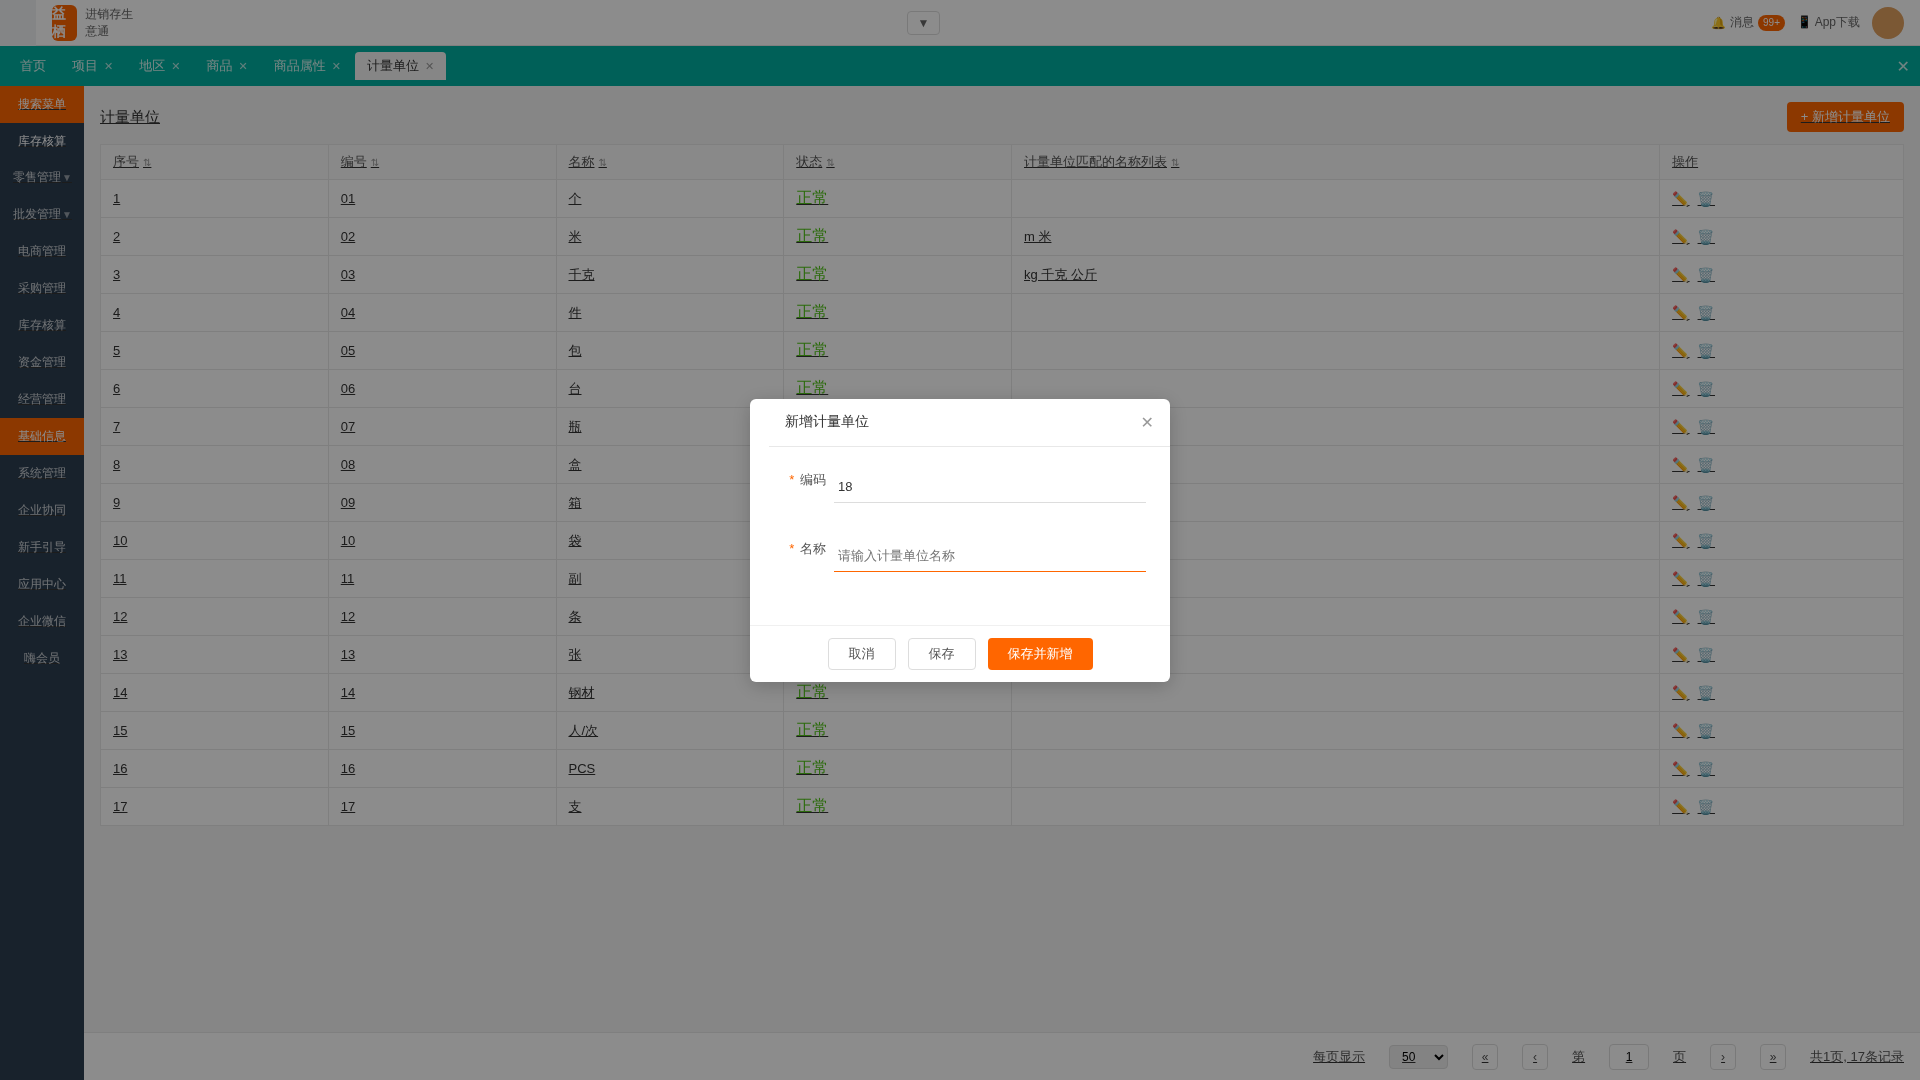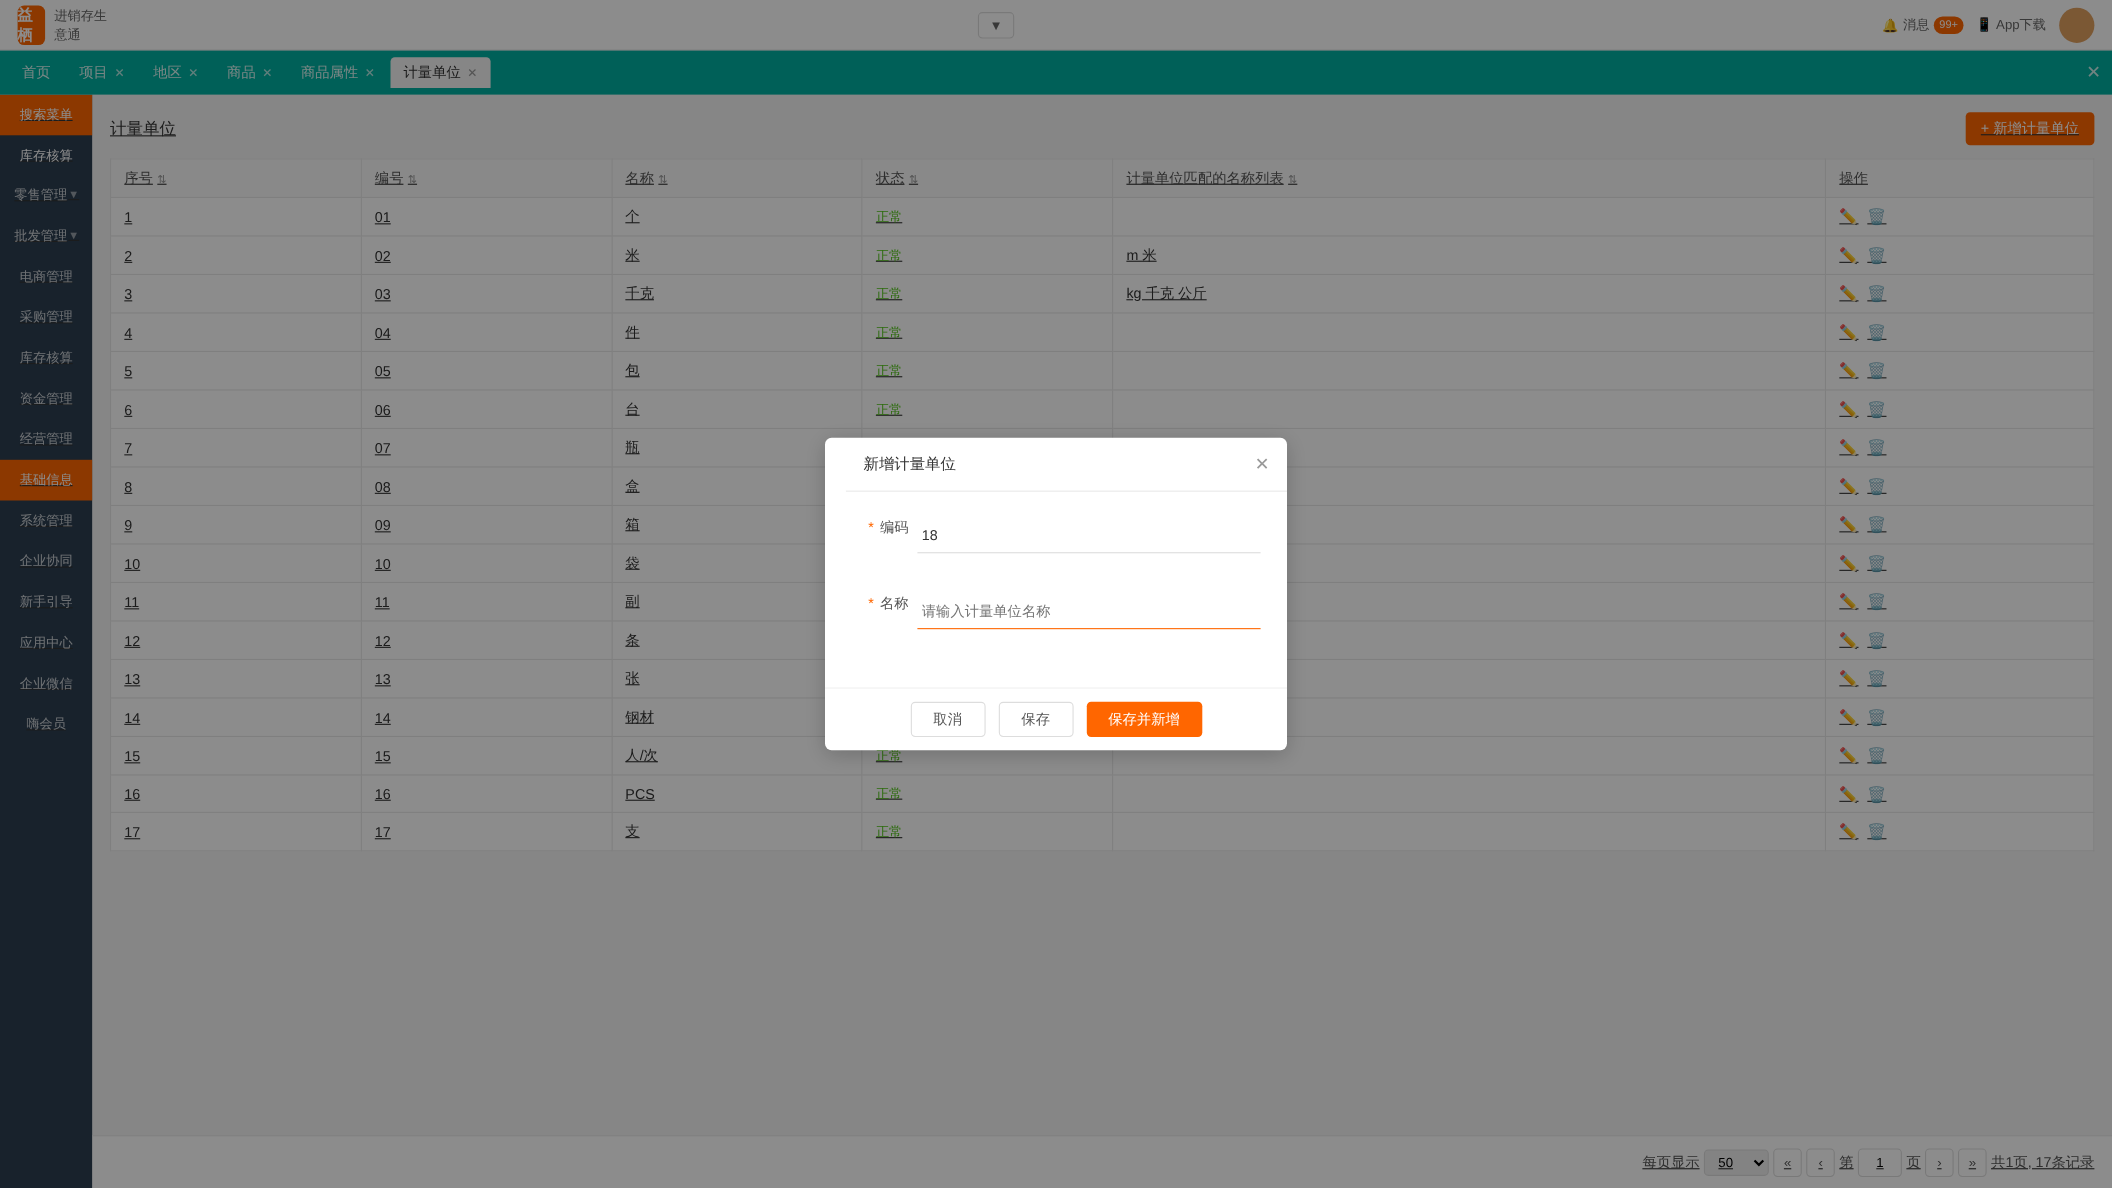--- a/index.html
+++ b/index.html
@@ -15,6 +15,7 @@
       padding: 0 16px;
       border-bottom: 1px solid #e8e8e8;
       flex-shrink: 0;
+      margin-left: 36px;
     }
     .logo-area {
       display: flex;

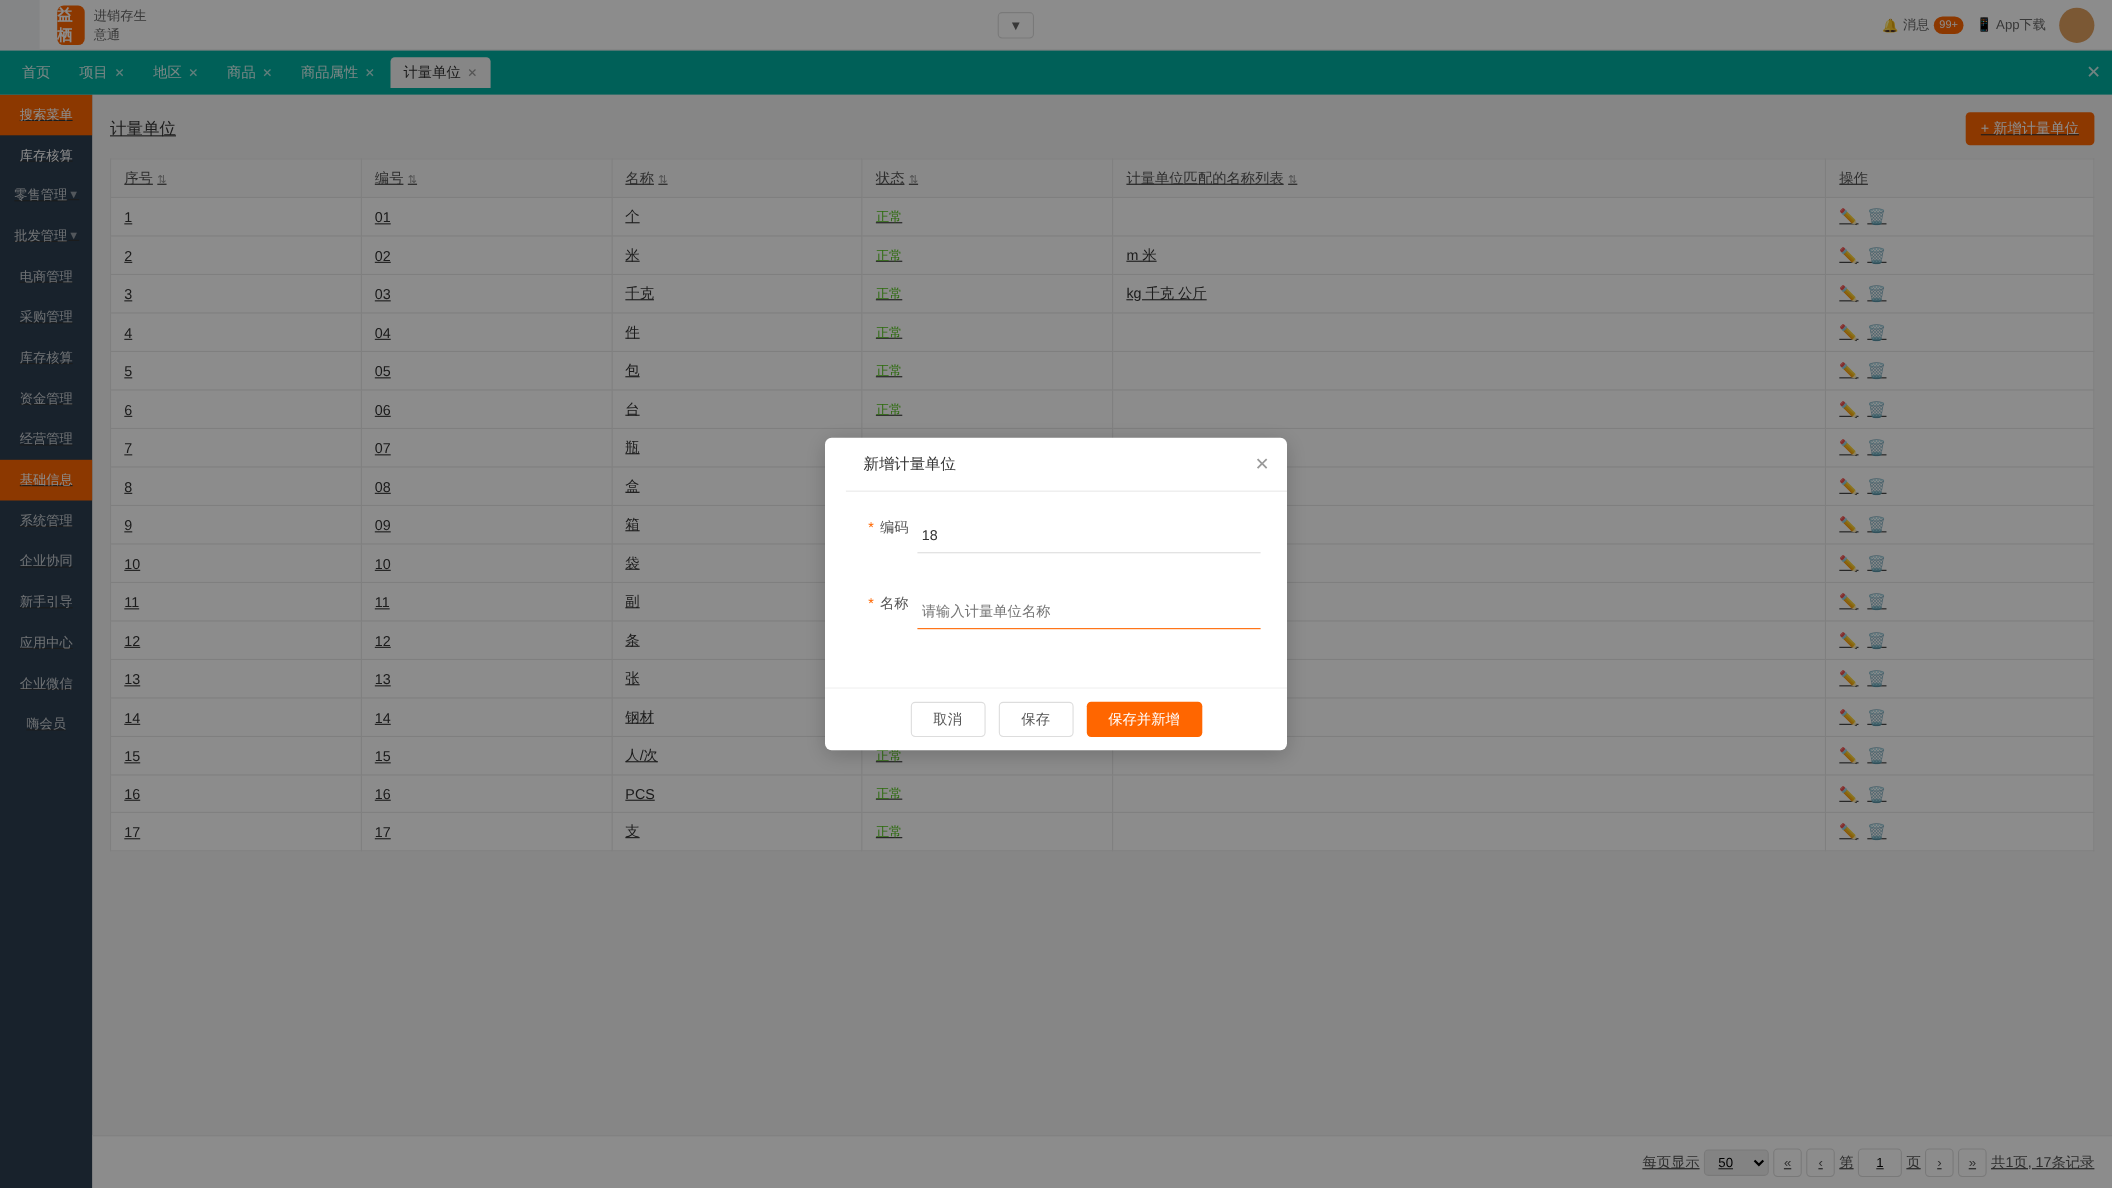--- a/index.html
+++ b/index.html
@@ -237,7 +237,7 @@
     .sort-icon { font-size: 10px; color: #999; margin-left: 4px; }
     .status-normal {
       color: #52c41a;
-      font-size: 12px;
+      font-size: 16px;
     }
     .action-icons { display: flex; gap: 8px; align-items: center; }
     .action-icon { color: #999; cursor: pointer; font-size: 14px; }

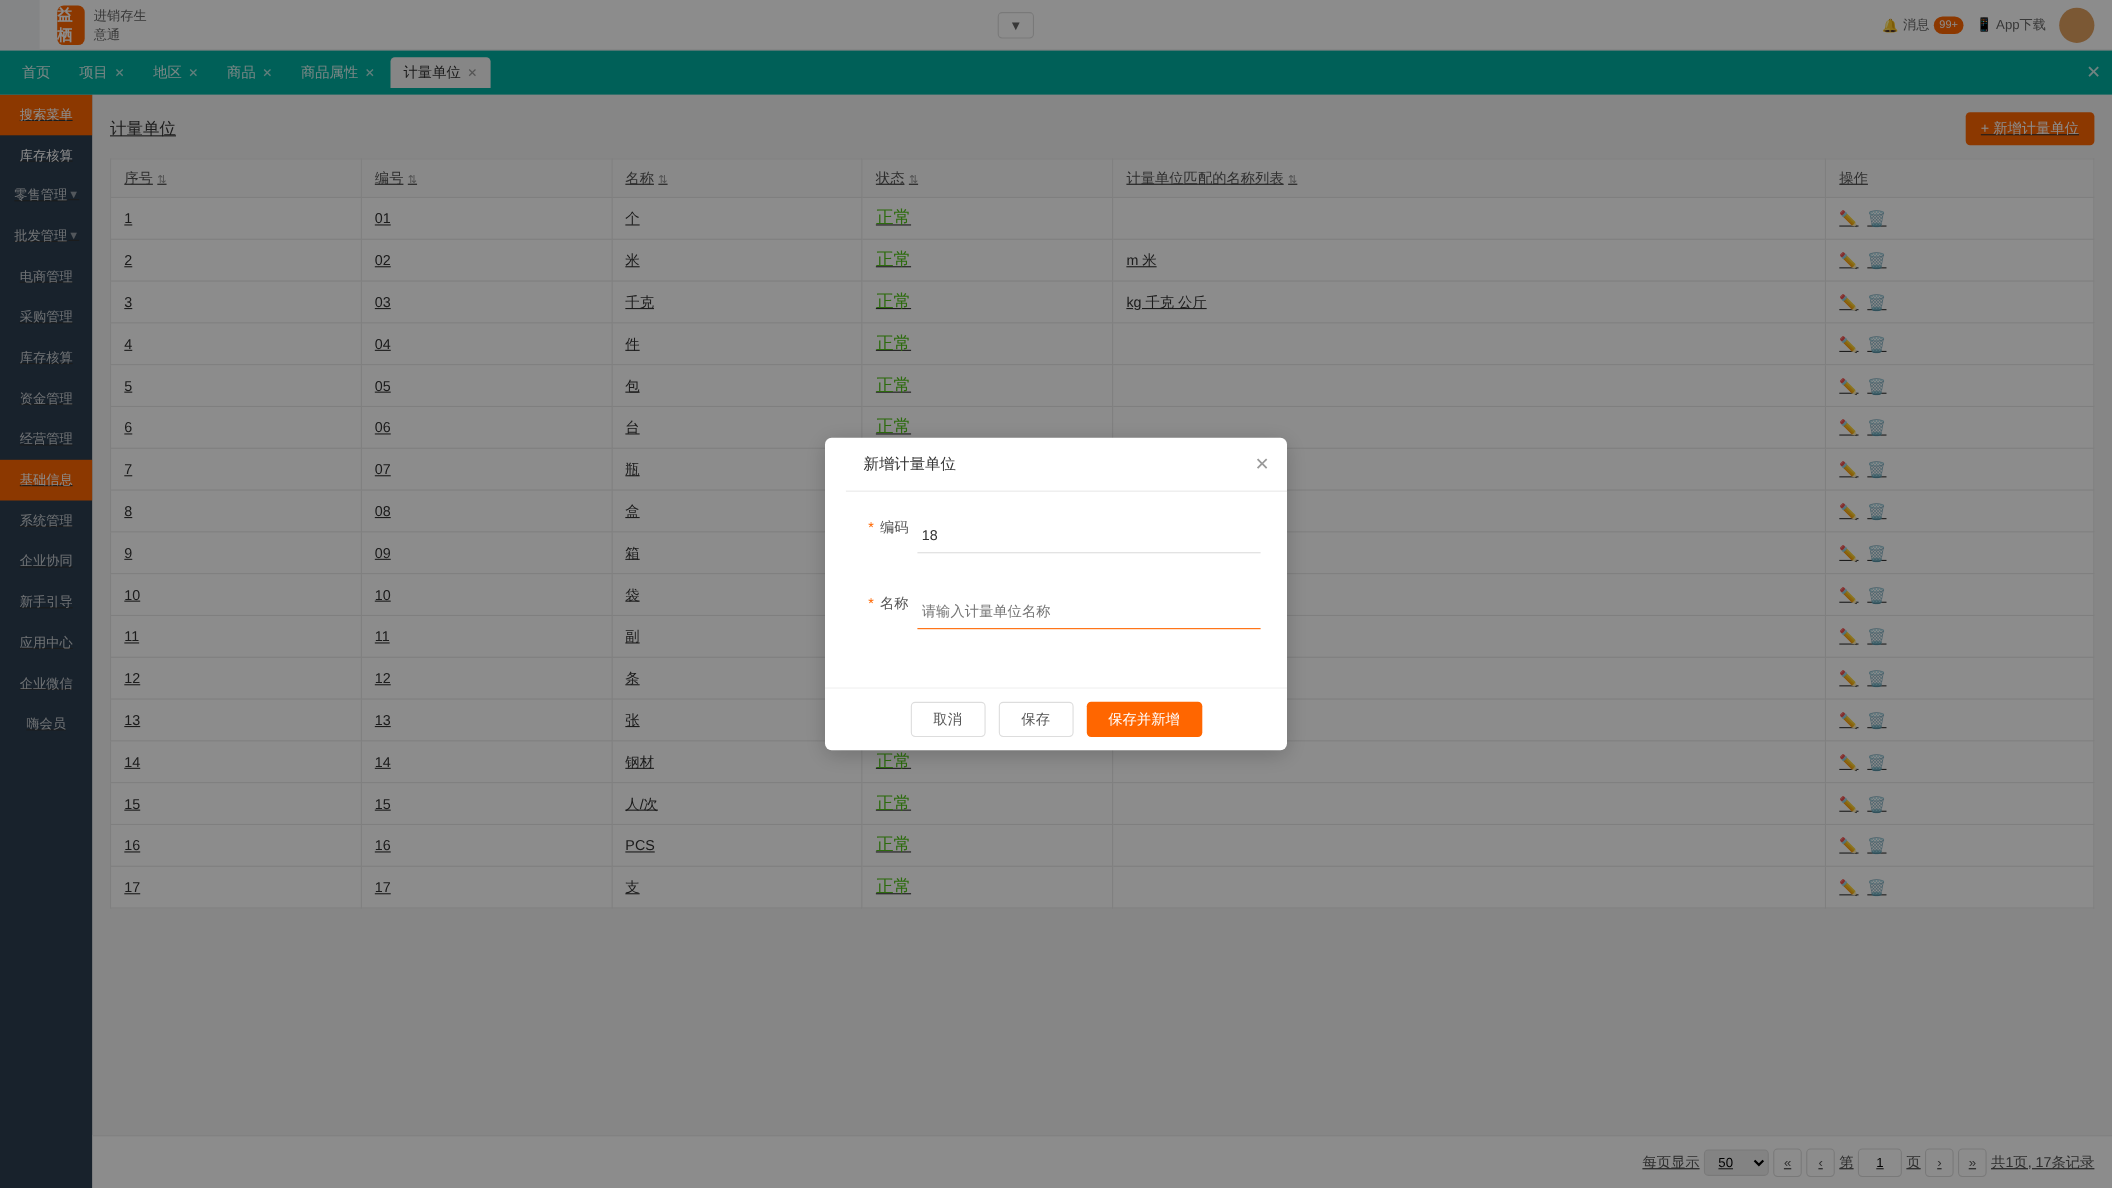--- a/index.html
+++ b/index.html
@@ -251,7 +251,7 @@
       align-items: center;
       justify-content: flex-end;
       padding: 0 16px;
-      gap: 4px;
+      gap: 24px;
       font-size: 13px;
       color: #555;
       flex-shrink: 0;

